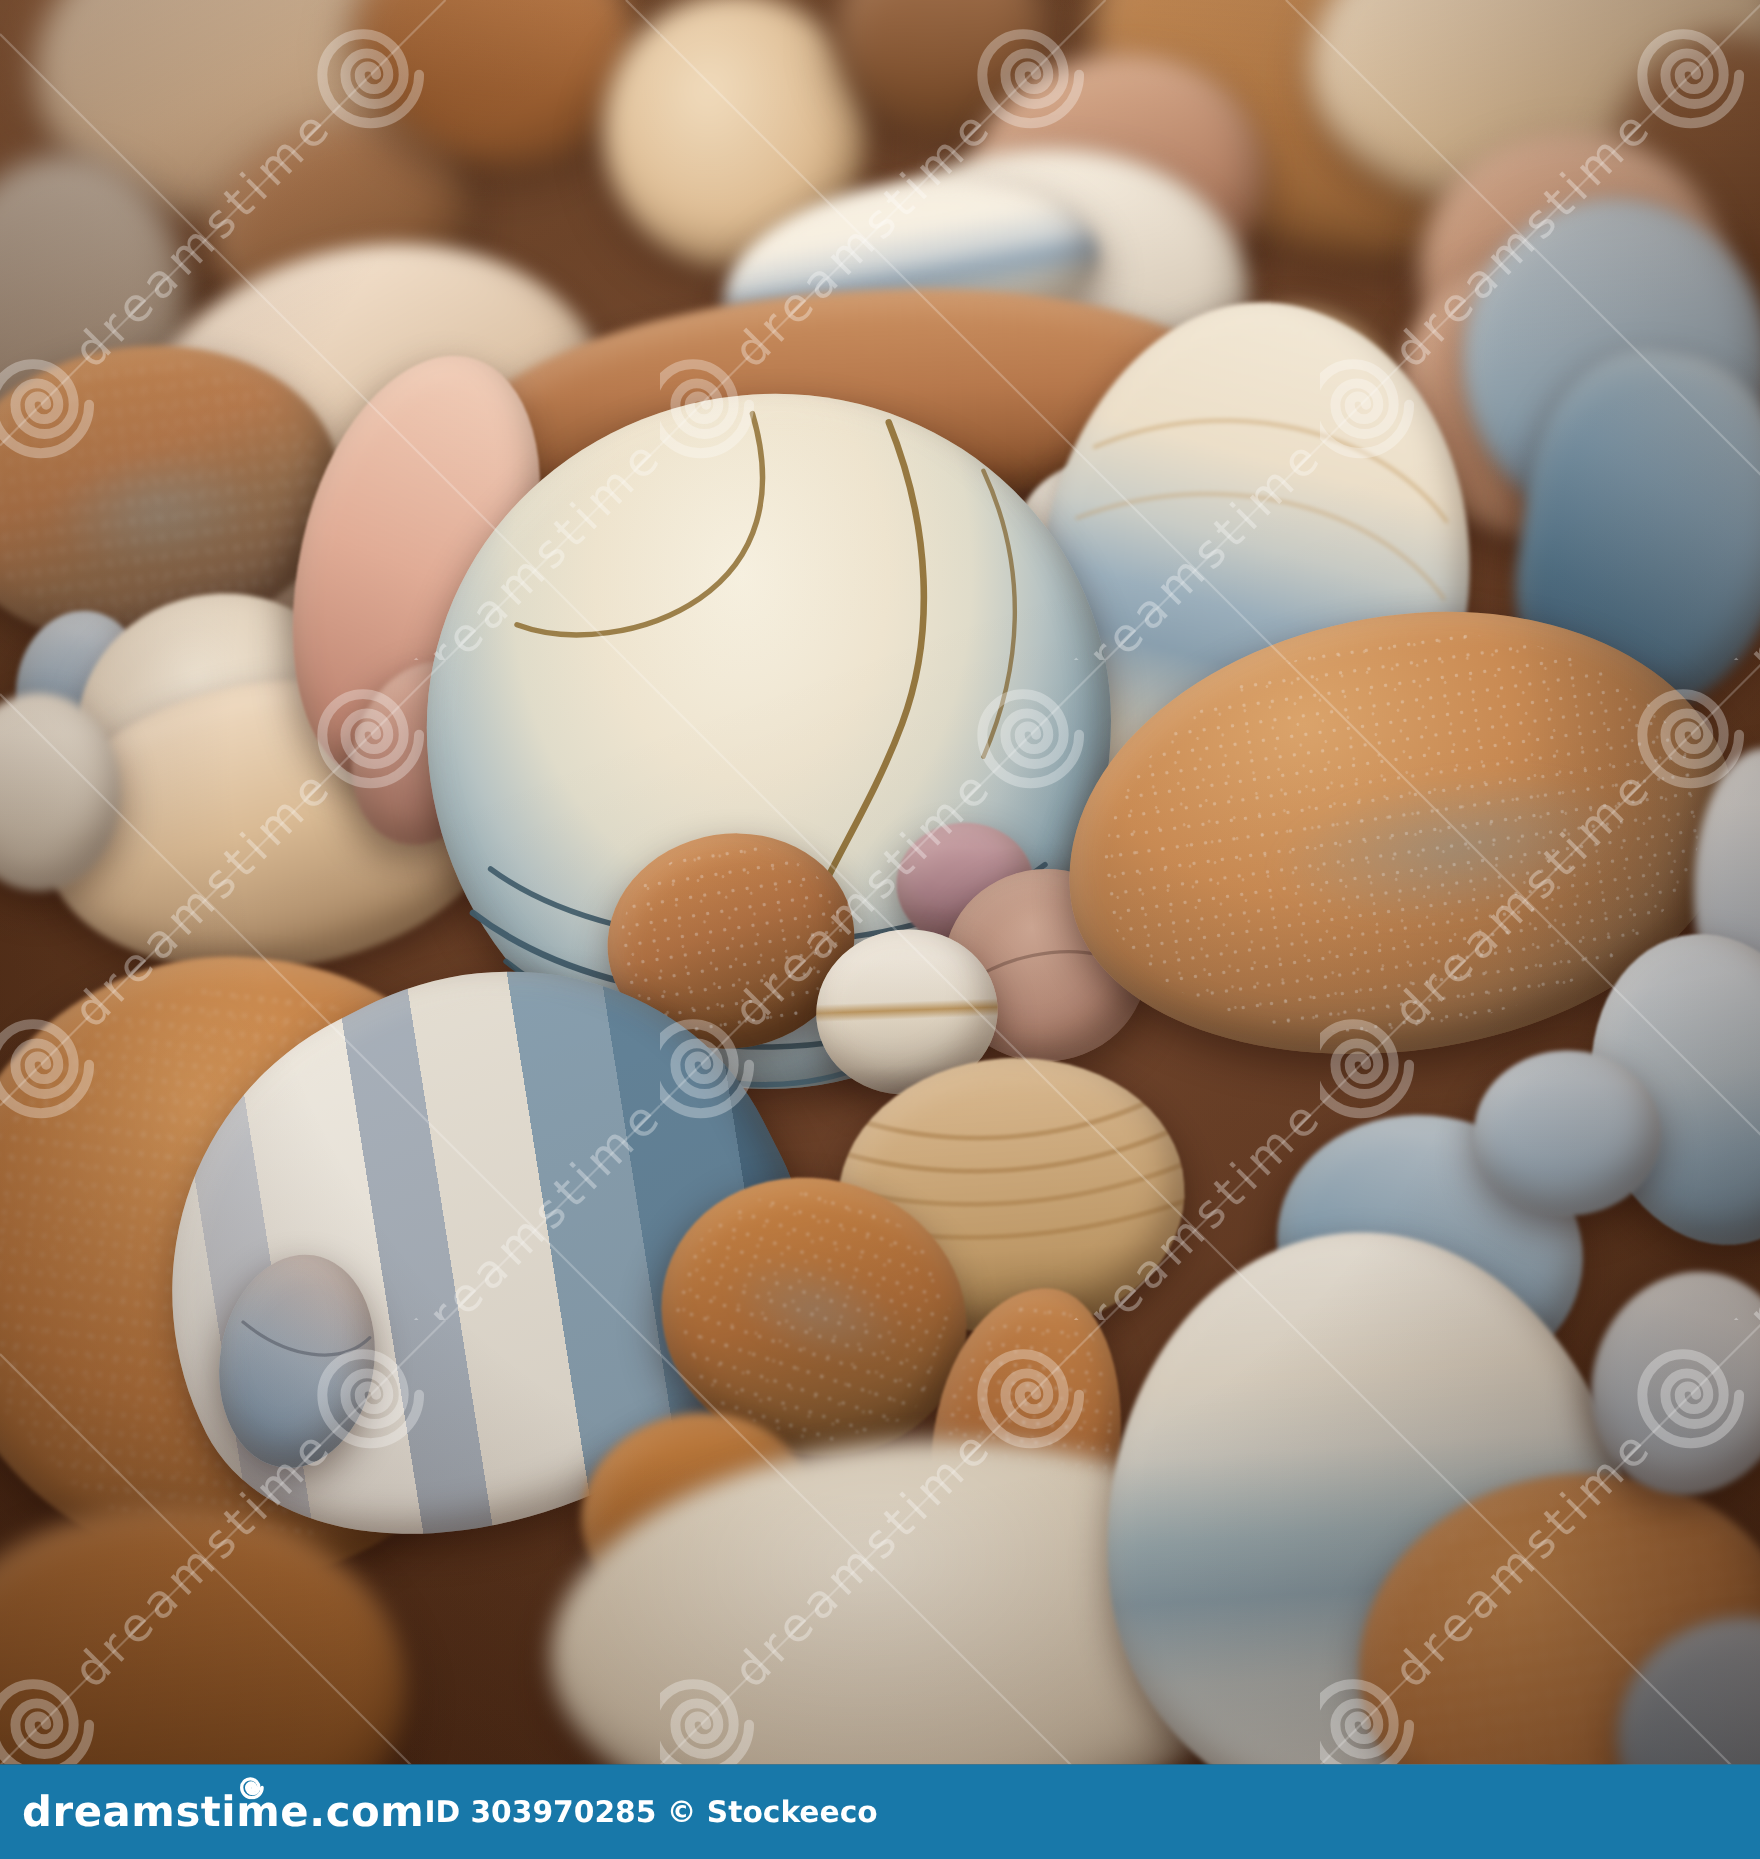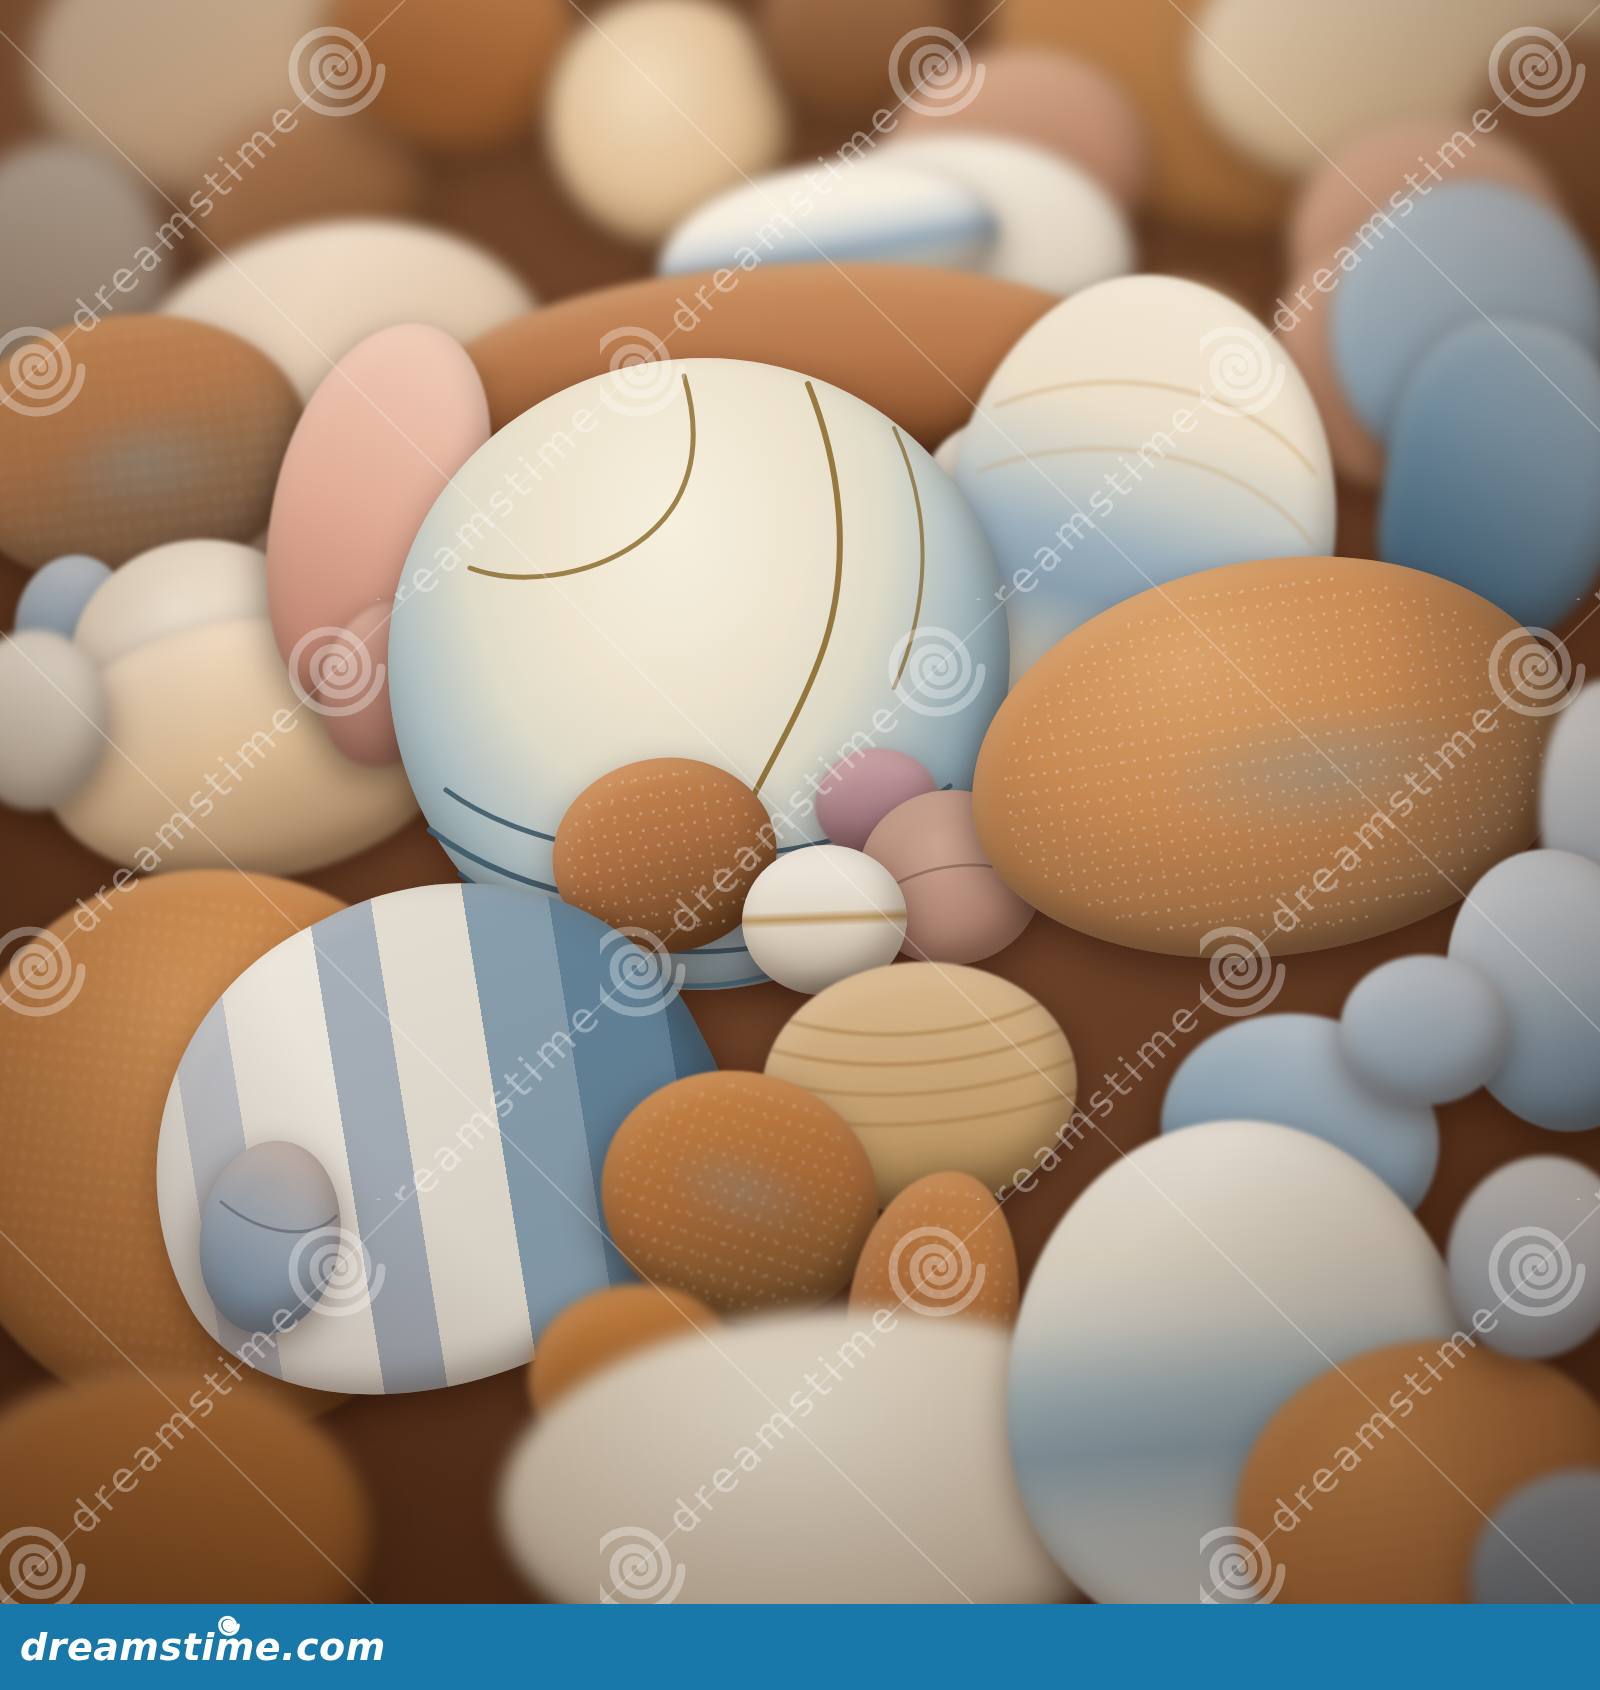--- a/index.html
+++ b/index.html
@@ -17,7 +17,7 @@
   #warmlight{position:absolute;left:0;top:0;width:1600px;height:1604px;pointer-events:none;
     background:linear-gradient(160deg, rgba(255,214,160,0.10) 0%, rgba(0,0,0,0) 40%, rgba(25,8,2,0.18) 100%);}
   #watermark{position:absolute;left:0;top:0;pointer-events:none;}
-  #footer-bar{position:absolute;left:0;top:1604px;width:1600px;height:86px;display:flex;align-items:center;box-sizing:border-box;padding:0 30px 0 20px;font-style:italic;}
+  #footer-bar{position:absolute;left:0;top:1604px;width:1600px;height:86px;display:flex;align-items:center;box-sizing:border-box;padding:0 30px 0 20px;}
   #footer-logo{position:relative;font-weight:bold;font-size:38px;letter-spacing:0.5px;line-height:1;}
   #footer-logo .logo-spiral{position:absolute;left:198px;top:-14px;}
   #footer-credit{font-weight:bold;font-size:27px;line-height:1;}

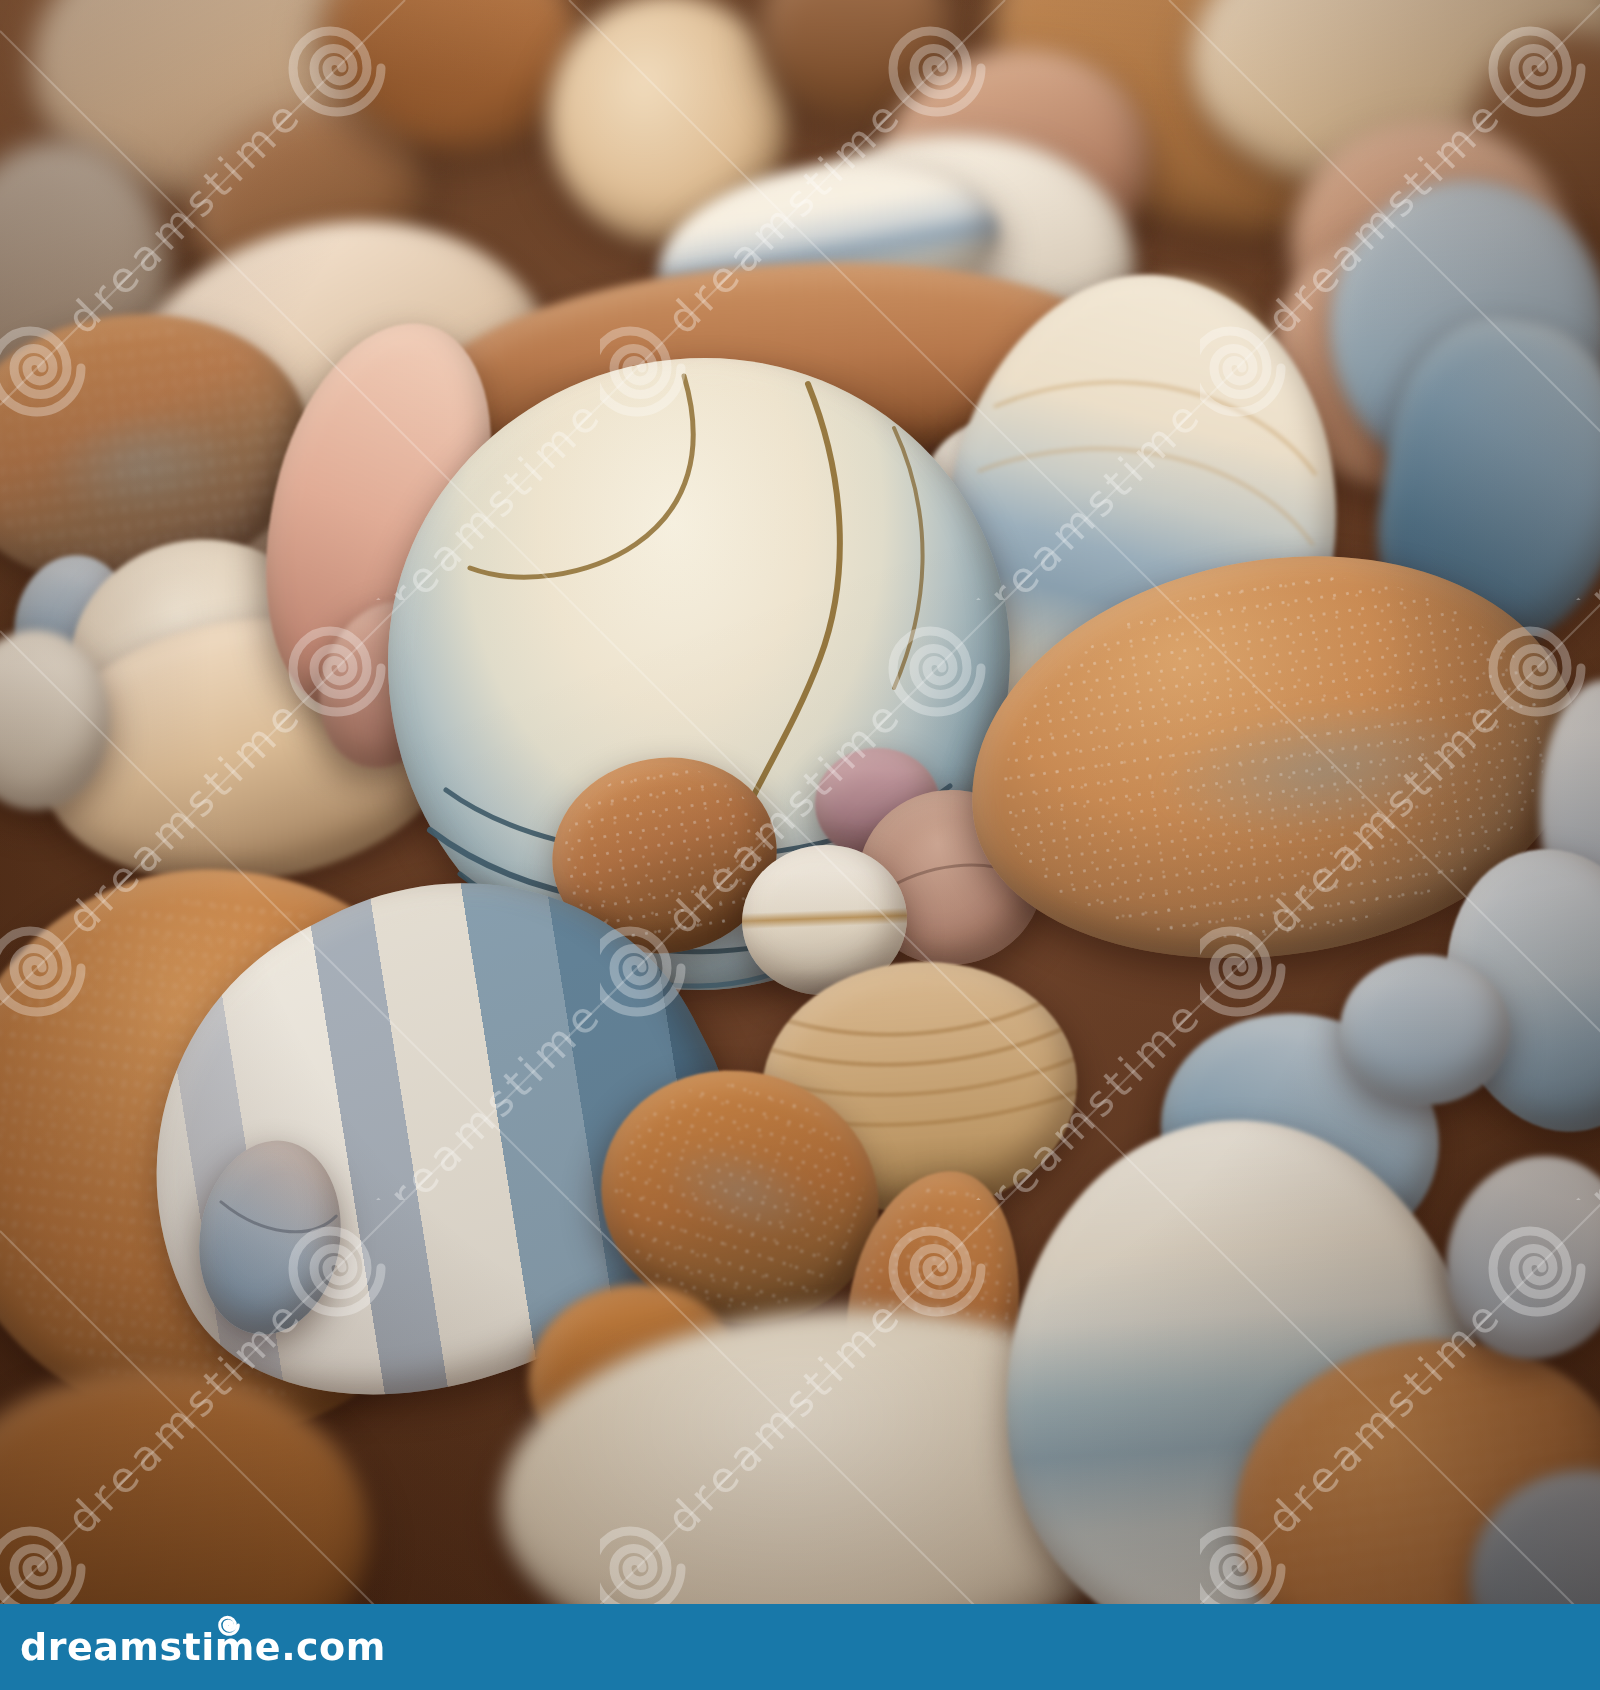--- a/index.html
+++ b/index.html
@@ -146,6 +146,7 @@
           <path d="M44,0 A44,44 0 0 1 -44,0 A37,37 0 0 1 30,0 A26.5,26.5 0 0 1 -23,0 A19.5,19.5 0 0 1 16,0 A13,13 0 0 1 -10,0 A7.5,7.5 0 0 1 5,0" fill="none" stroke="#FFFFFF" stroke-width="14" stroke-linecap="round"></path>
         </svg>
     </div>
+    <div id="footer-credit">ID 303970285 © Stockeeco</div>
   </div>
 </div>
 

